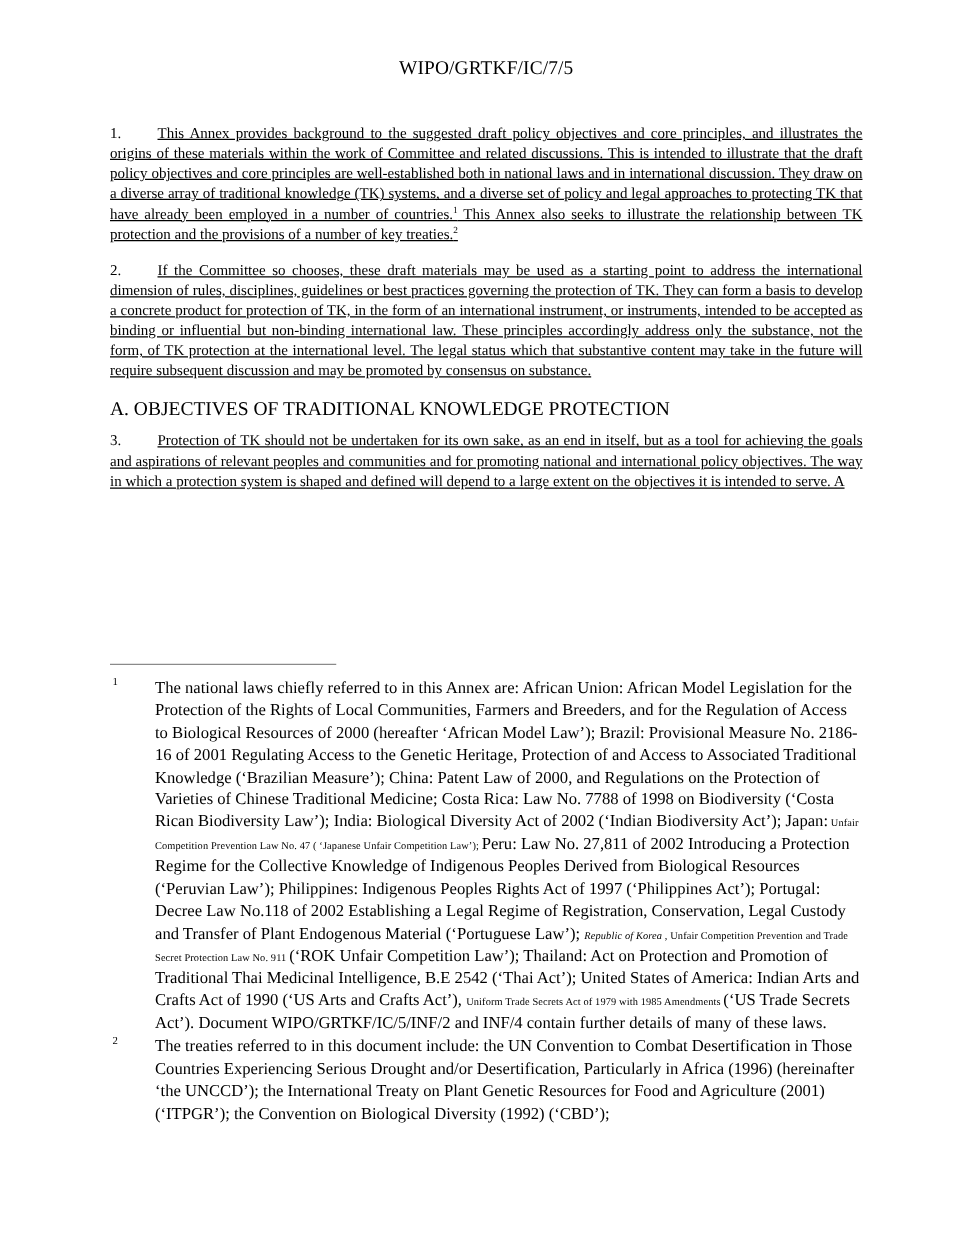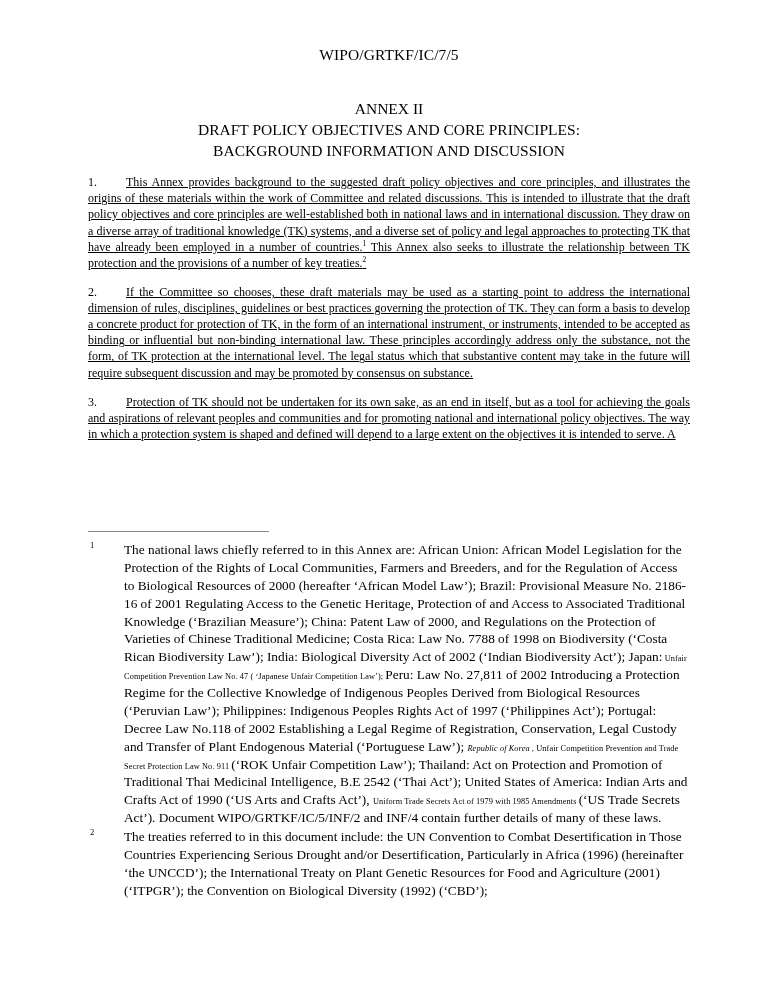--- a/index.html
+++ b/index.html
@@ -118,11 +118,6 @@
 
     <div class="doc-code">WIPO/GRTKF/IC/7/5</div>
 
-    <div class="title-block">
-      <div>ANNEX II</div>
-      <div>DRAFT POLICY OBJECTIVES AND CORE PRINCIPLES:</div>
-      <div>BACKGROUND INFORMATION AND DISCUSSION</div>
-    </div>
 
     <p class="para">
       <span class="num">1.</span><span>This Annex provides background to the suggested draft policy objectives and core principles, and illustrates the origins of these materials within the work of Committee and related discussions.  This is intended to illustrate that the draft policy objectives and core principles are well-established both in national laws and in international discussion.  They draw on a diverse array of traditional knowledge (TK) systems, and a diverse set of policy and legal approaches to protecting TK that have already been employed in a number of countries.</span><sup class="fn">1</sup><span>  This Annex also seeks to illustrate the relationship between TK protection and the provisions of a number of key treaties.</span><sup class="fn">2</sup>

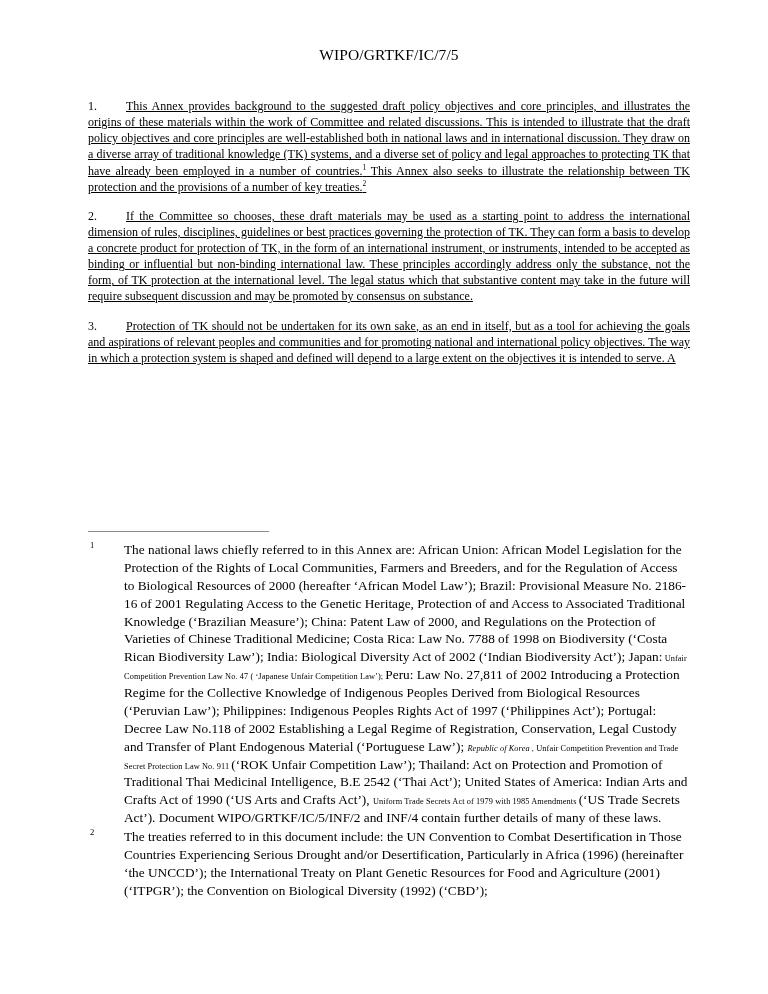--- a/index.html
+++ b/index.html
@@ -127,6 +127,7 @@
       <span class="num">2.</span><span>If the Committee so chooses, these draft materials may be used as a starting point to address the international dimension of rules, disciplines, guidelines or best practices governing the protection of TK.  They can form a basis to develop a concrete product for protection of TK, in the form of an international instrument, or instruments, intended to be accepted as binding or influential but non-binding international law.  These principles accordingly address only the substance, not the form, of TK protection at the international level.  The legal status which that substantive content may take in the future will require subsequent discussion and may be promoted by consensus on substance.</span>
     </p>
 
+    <p class="section-head">A.  OBJECTIVES OF TRADITIONAL KNOWLEDGE PROTECTION</p>
 
     <p class="para">
       <span class="num">3.</span><span>Protection of TK should not be undertaken for its own sake, as an end in itself, but as a tool for achieving the goals and aspirations of relevant peoples and communities and for promoting national and international policy objectives.  The way in which a protection system is shaped and defined will depend to a large extent on the objectives it is intended to serve.  A</span>

